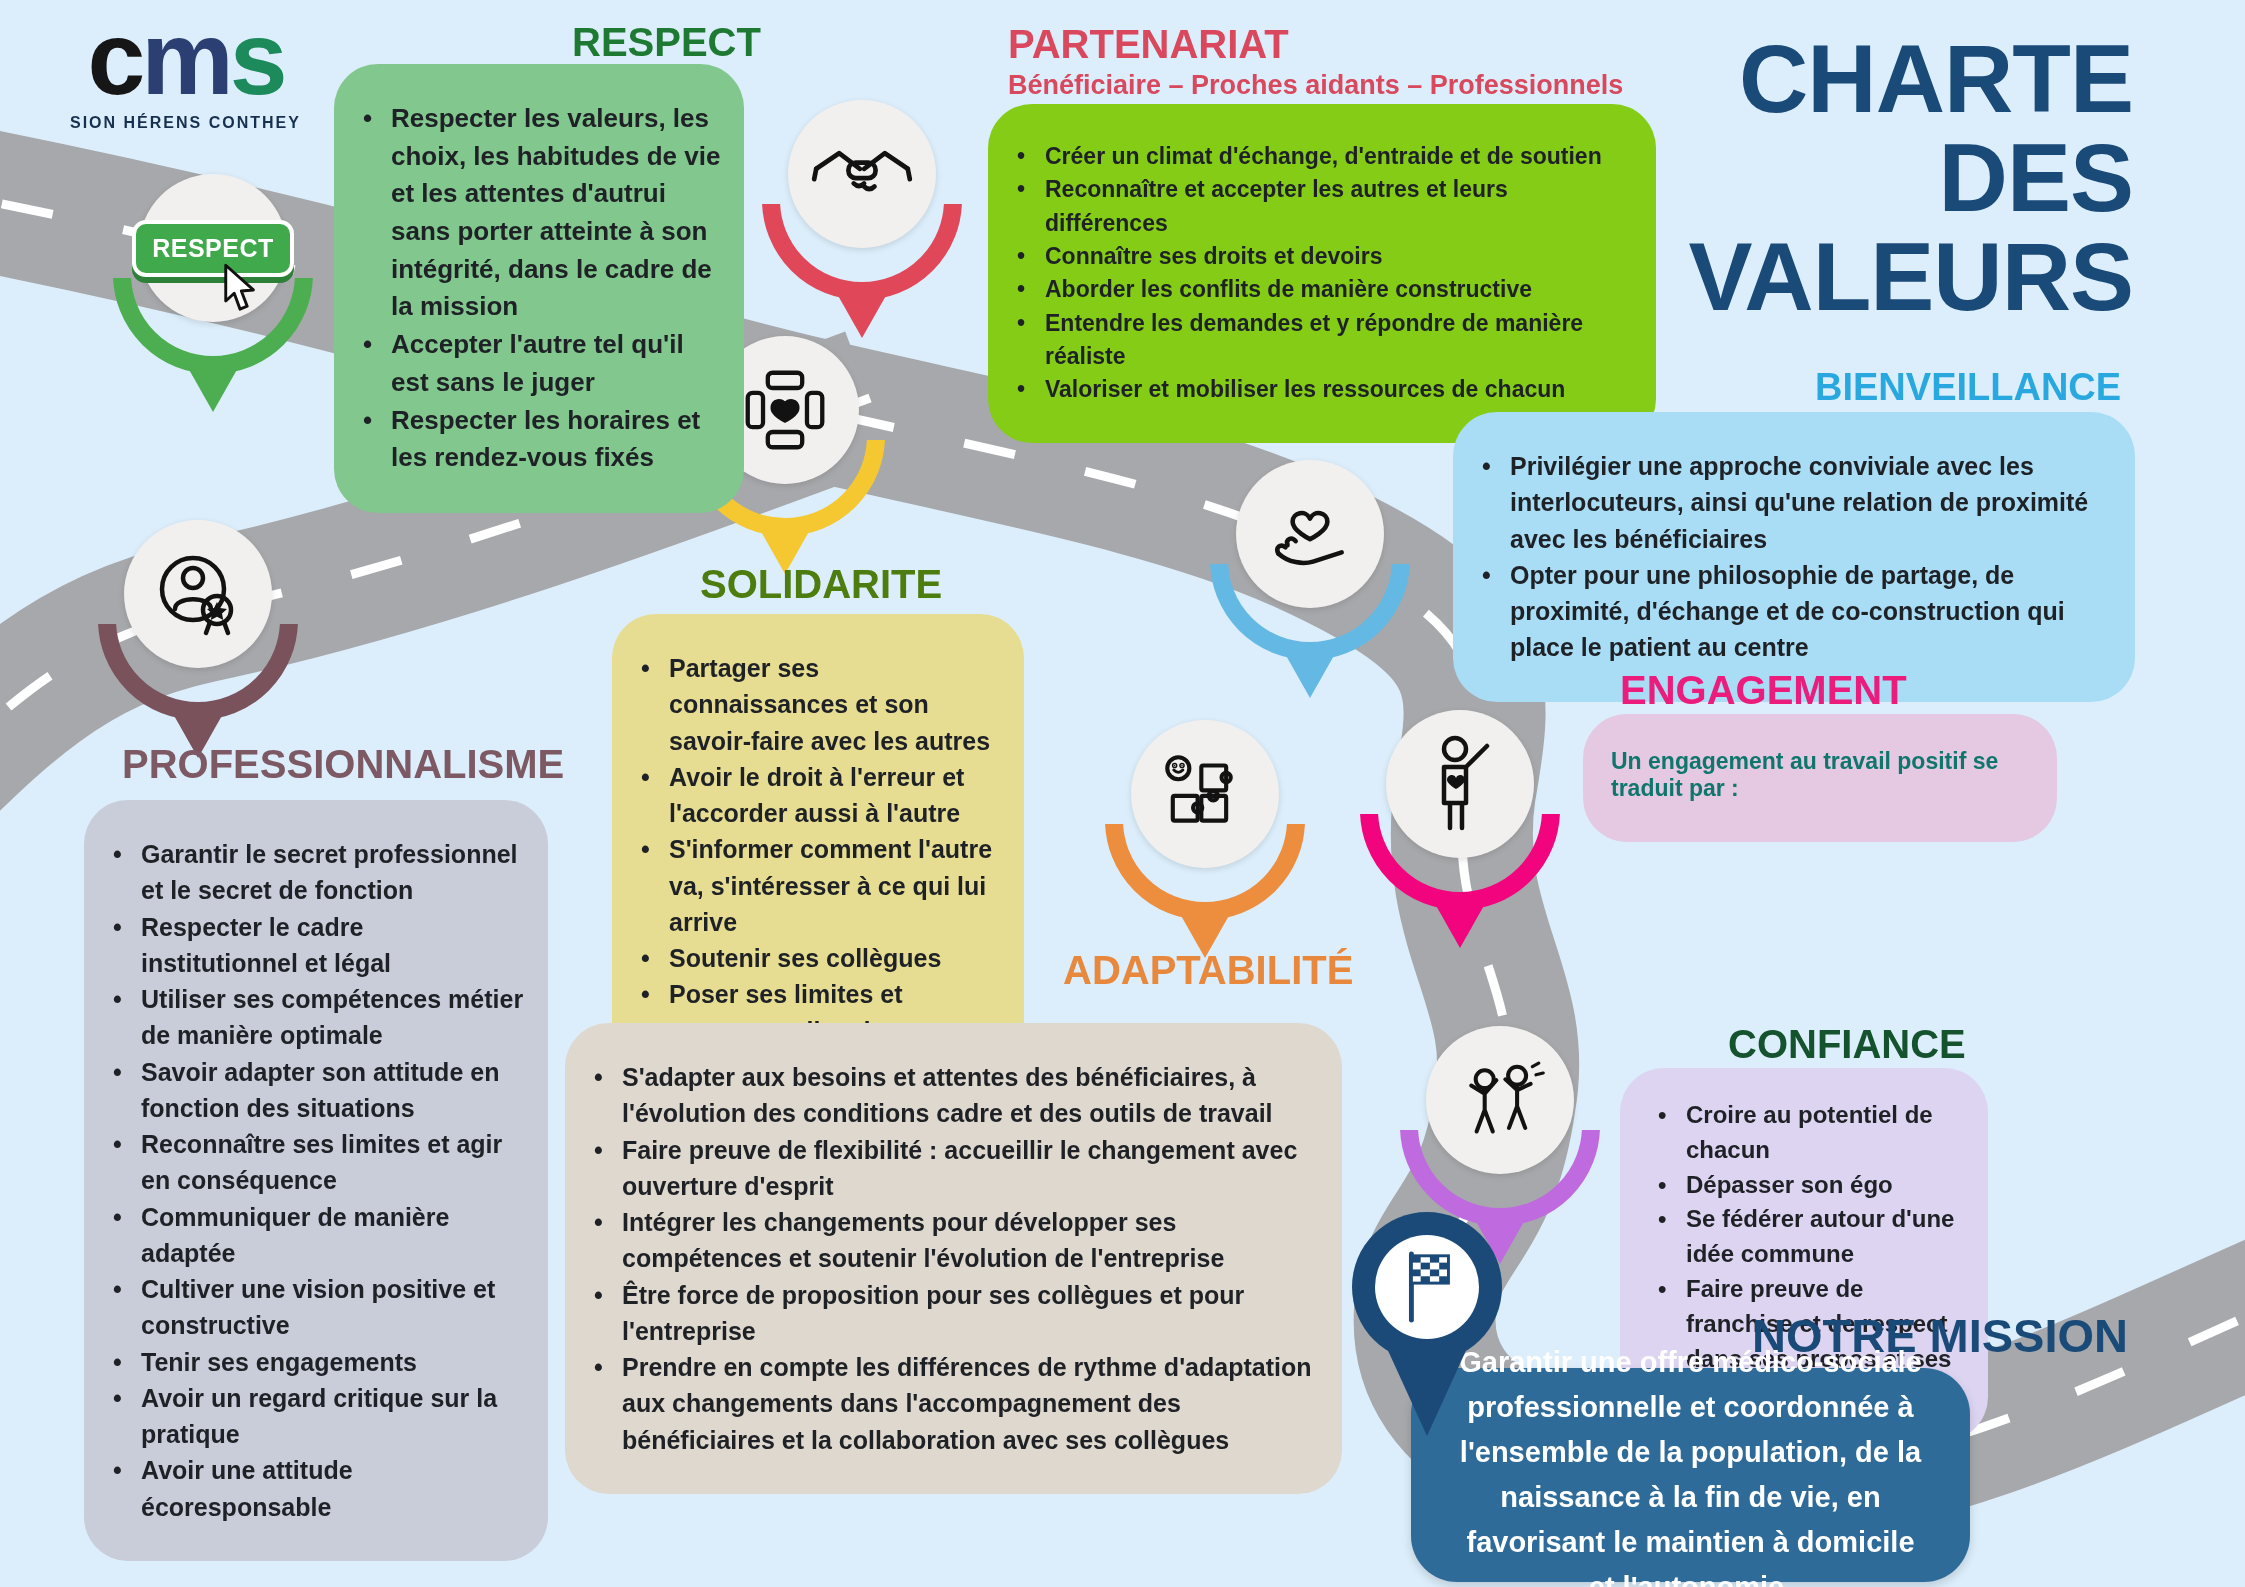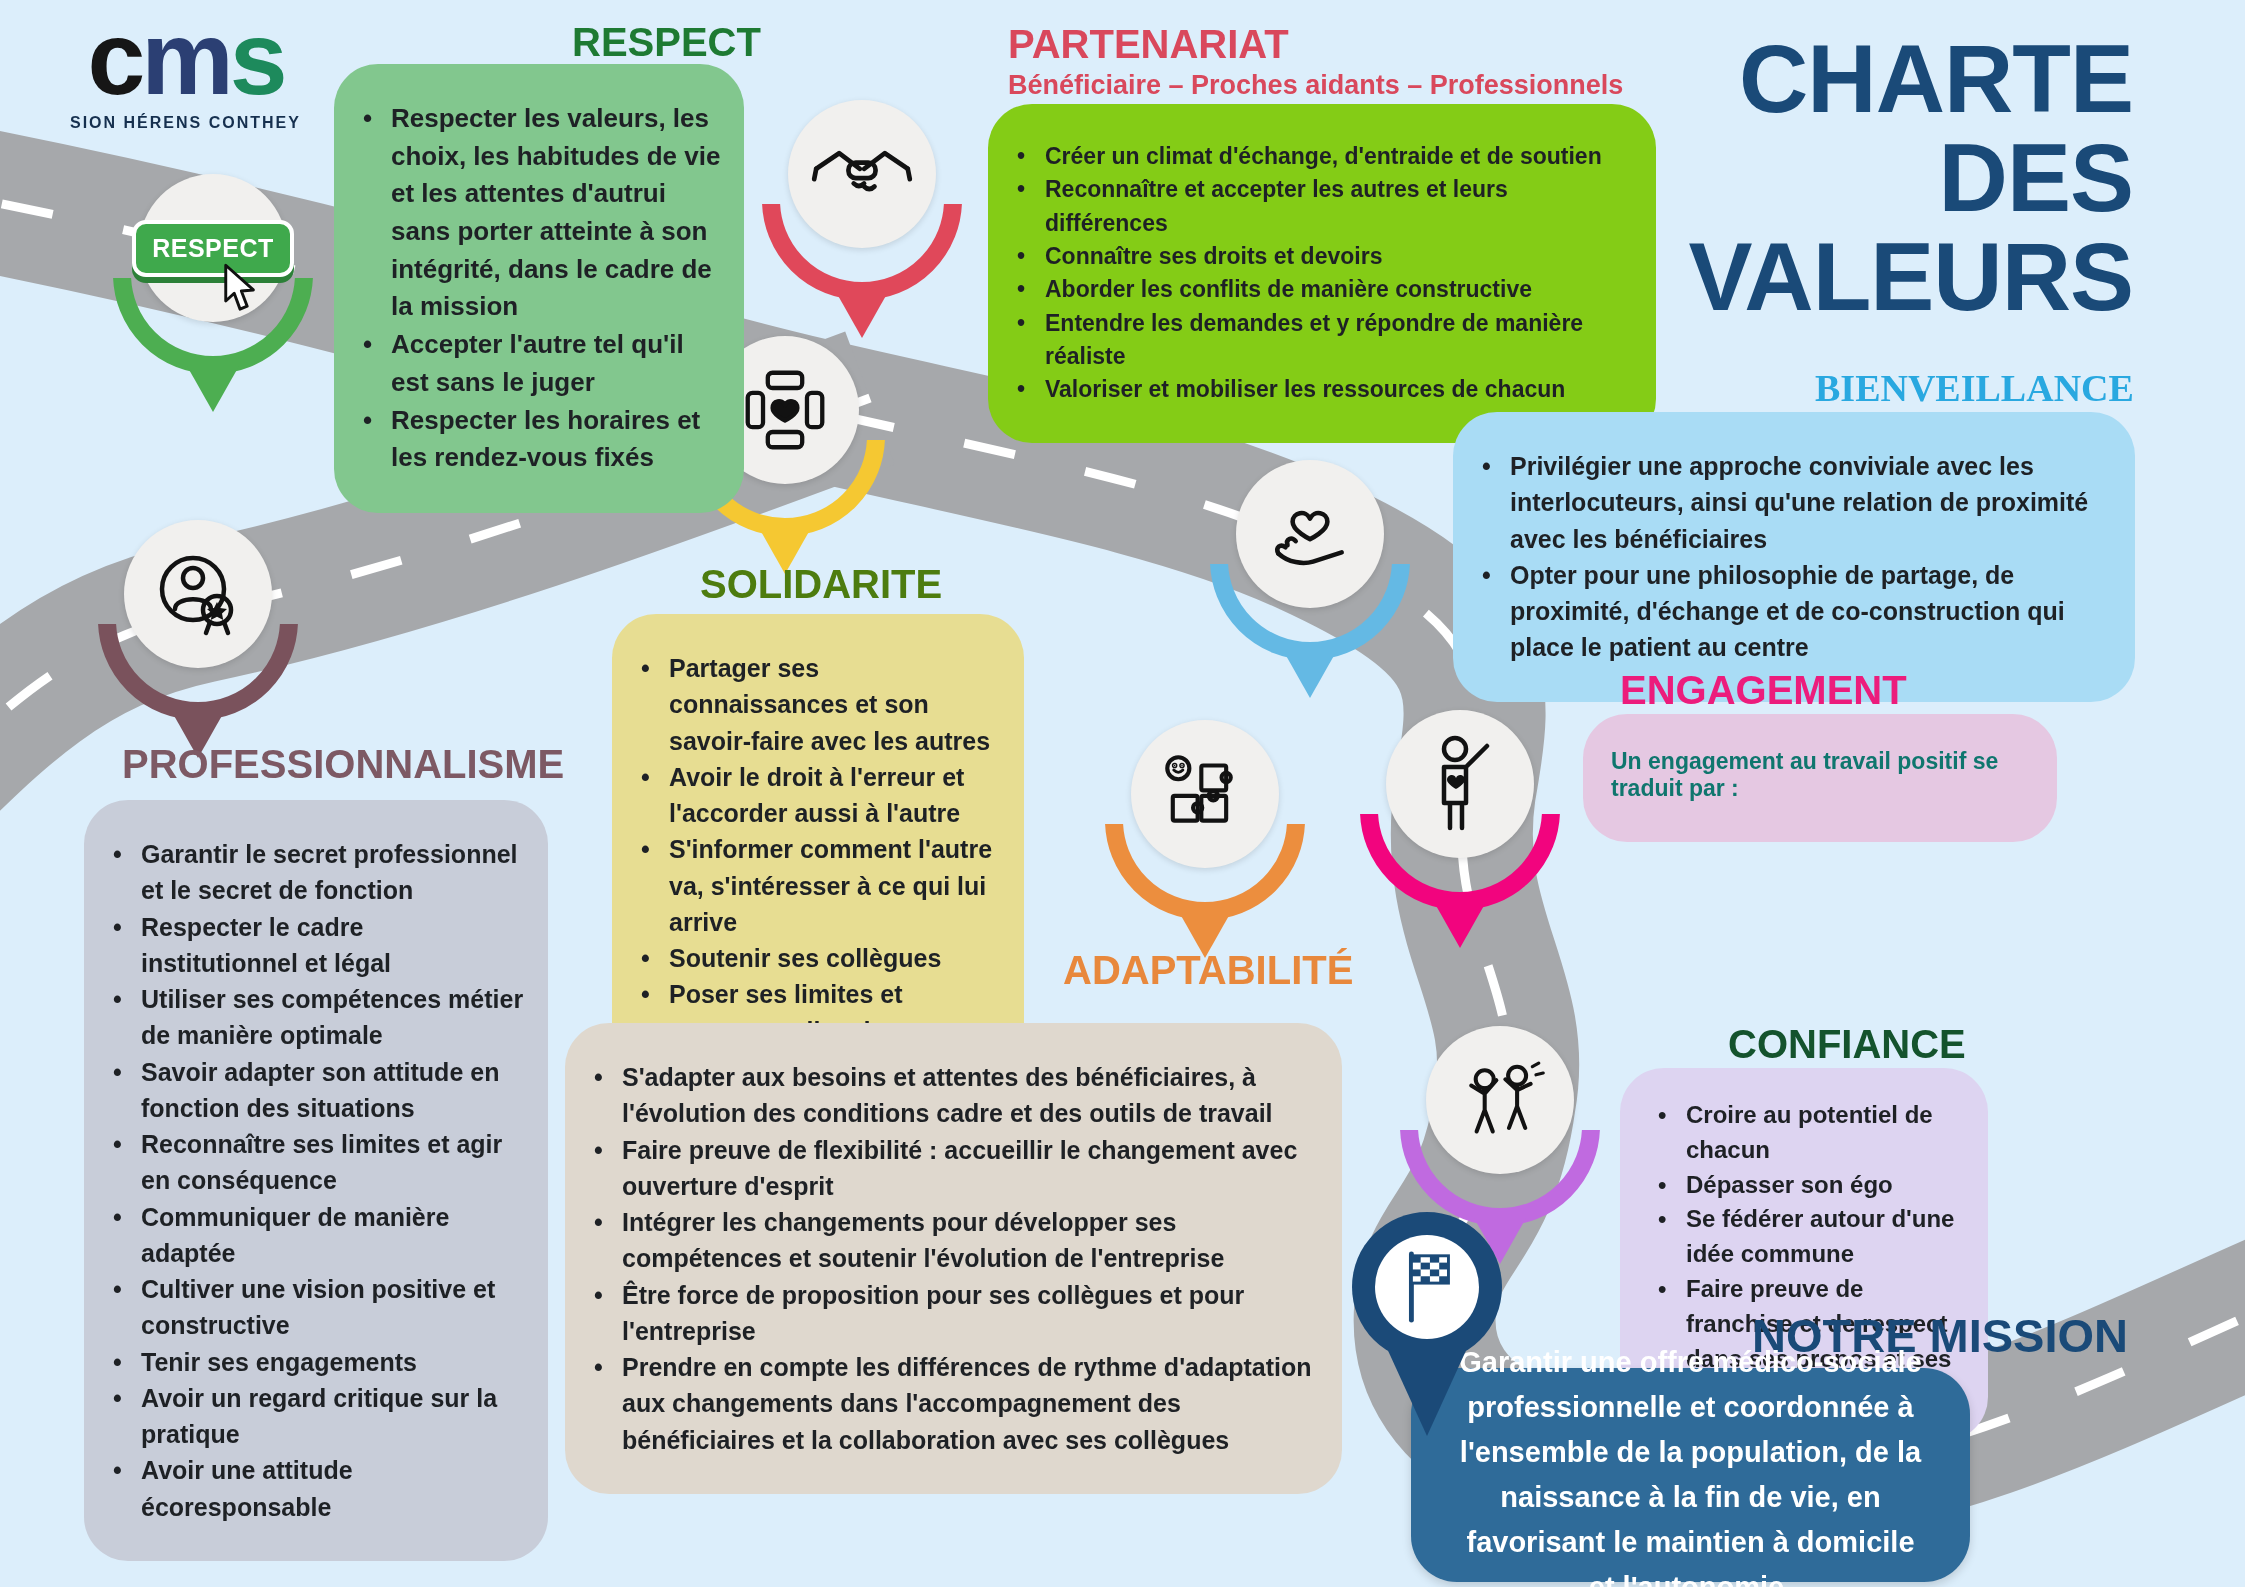--- a/index.html
+++ b/index.html
@@ -127,7 +127,7 @@
     </div>
   </div>
 
-  <div class="sec-title" style="left:1815px; top:366px; font-size:38px; color:#29A8E0;font-family:Liberation Serif, serif;">BIENVEILLANCE</div>
+  <div class="sec-title" style="left:1815px; top:366px; font-size:38px; color:#29A8E0;">BIENVEILLANCE</div>
   <div class="vbox" style="left:1453px; top:412px; width:682px; background:#A9DCF5;">
     <ul style="font-size:25px;">
         <li>Privilégier une approche conviviale avec les interlocuteurs, ainsi qu'une relation de proximité avec les bénéficiaires</li>

